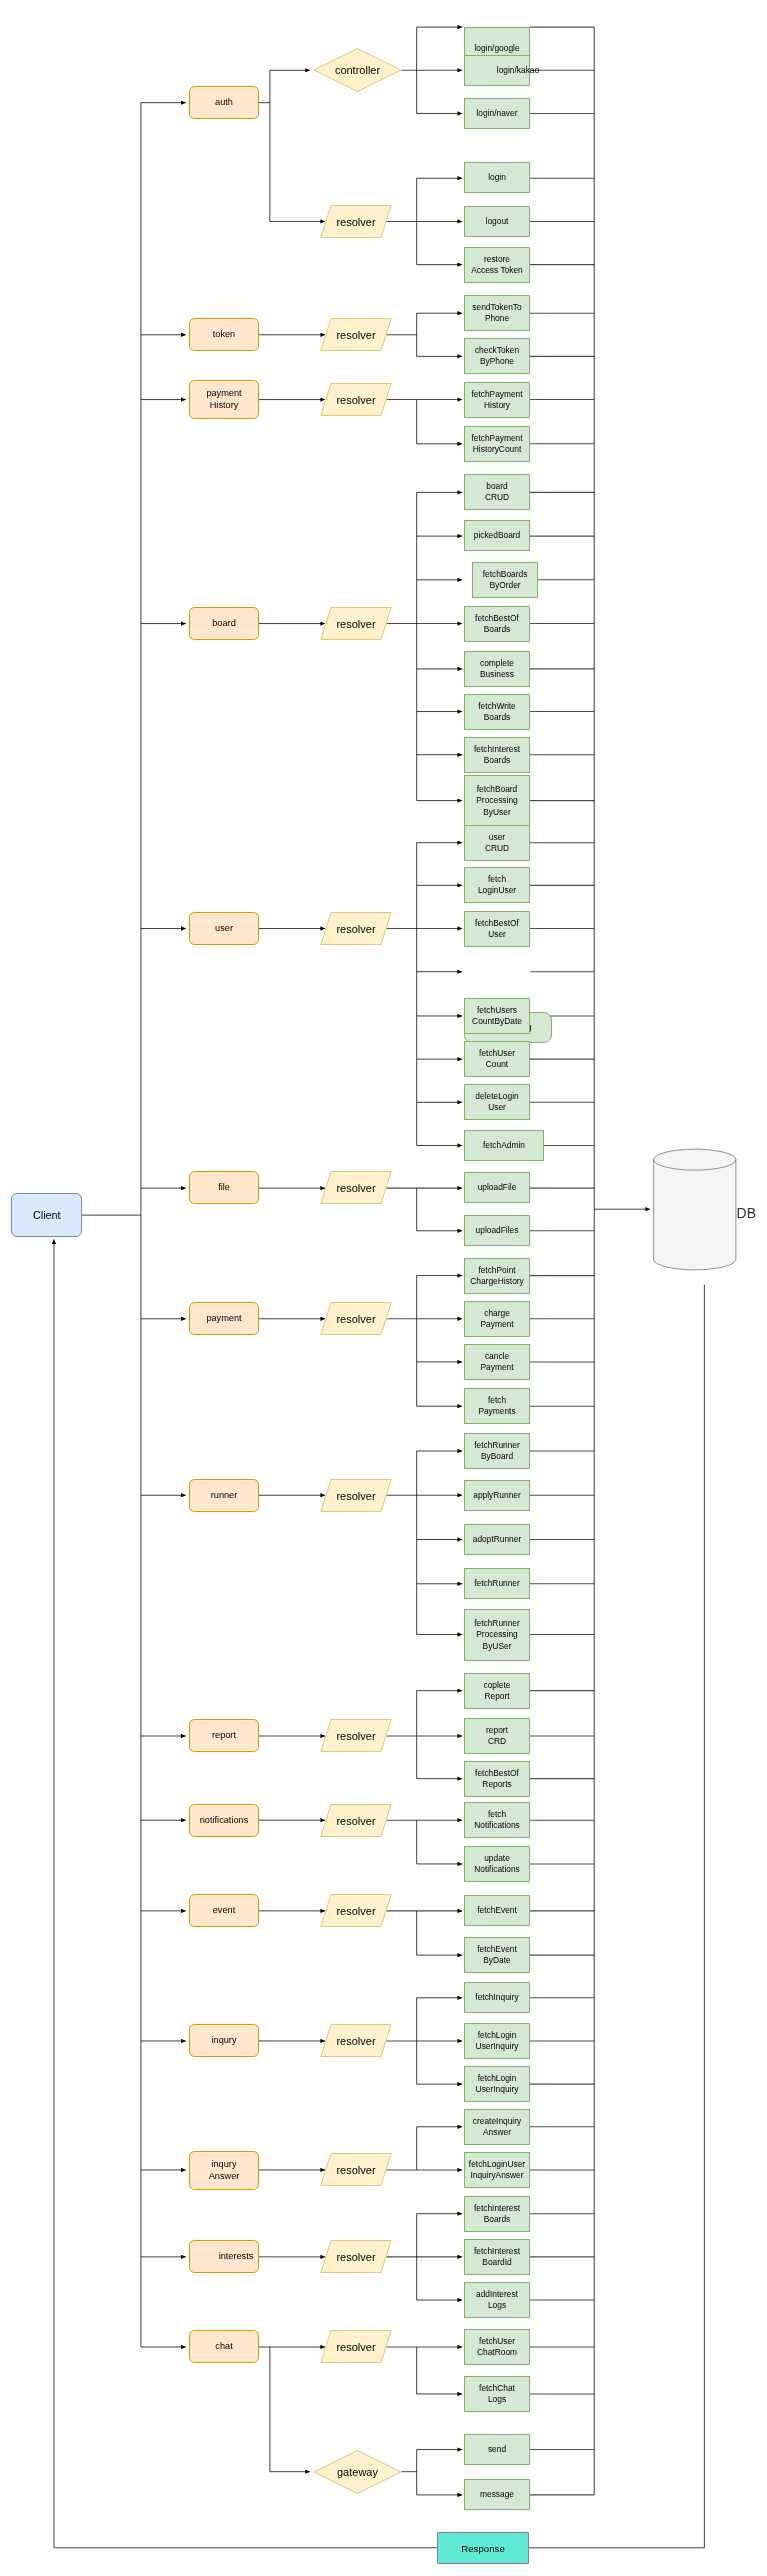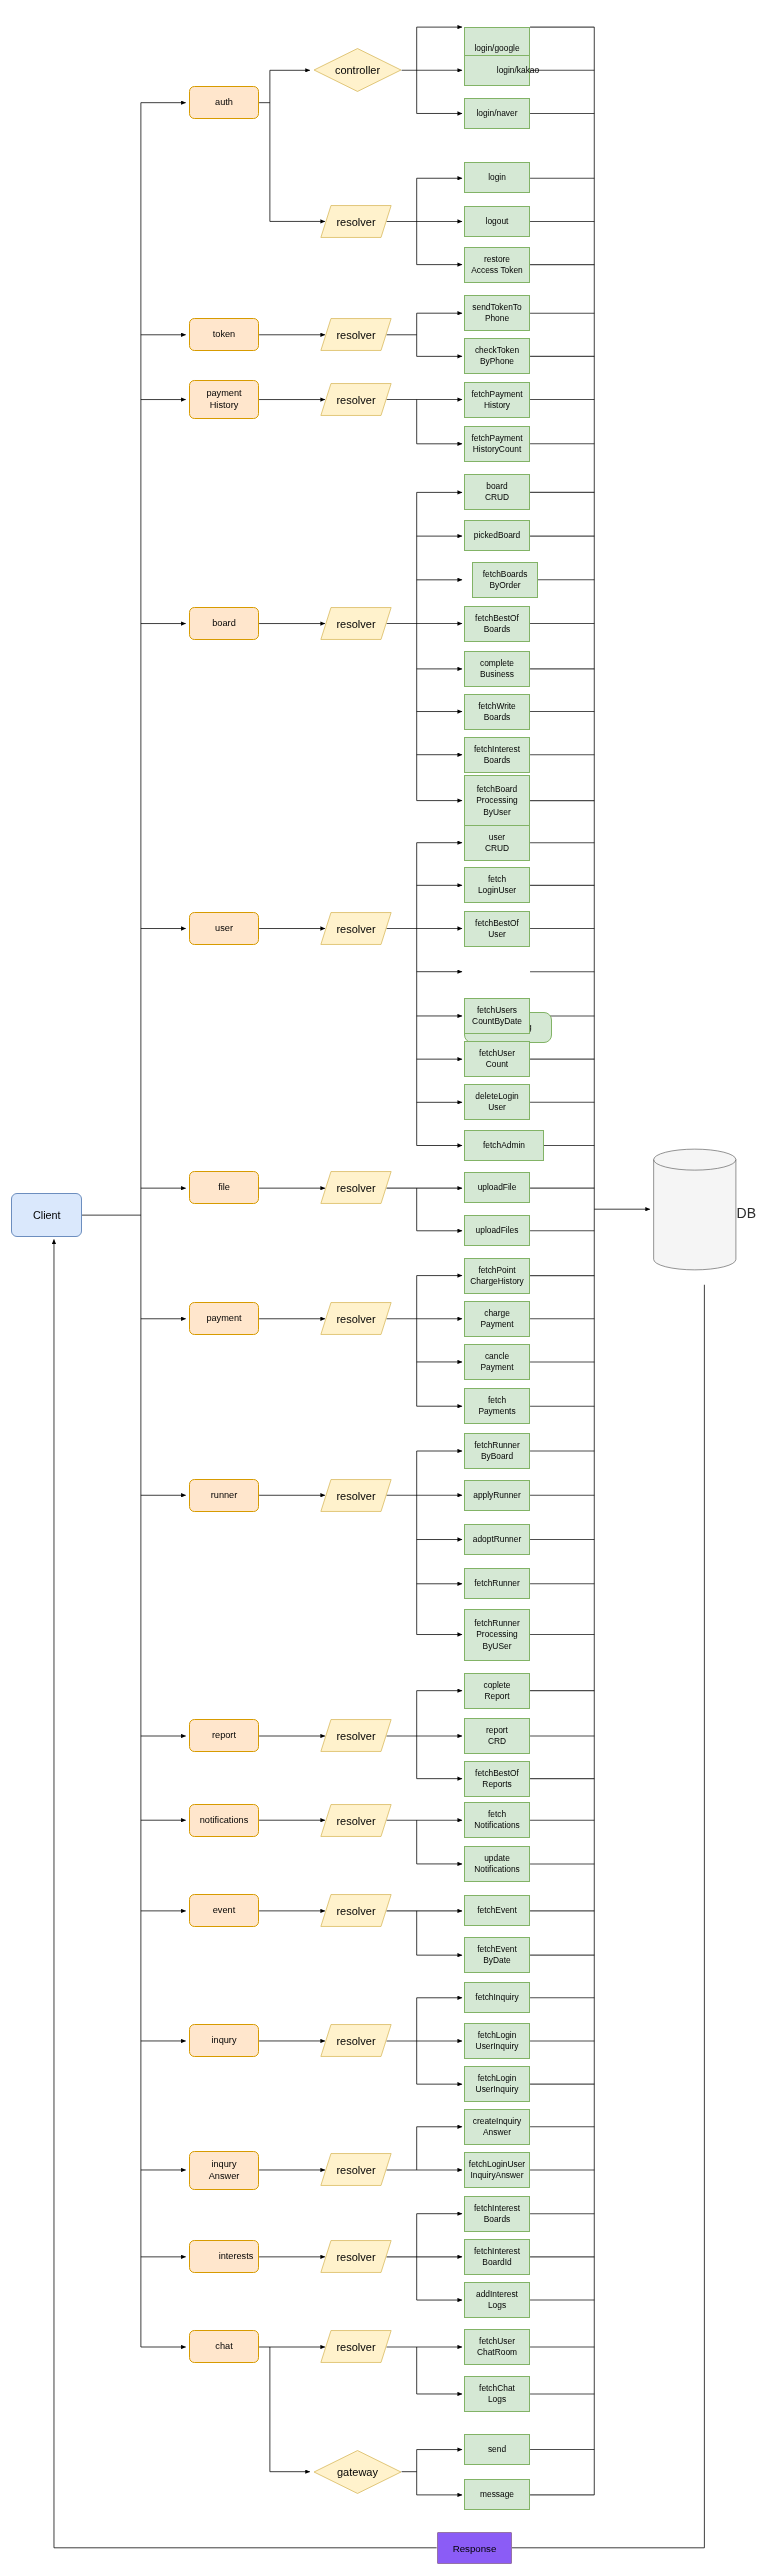--- a/index.html
+++ b/index.html
@@ -17,7 +17,7 @@
   .shape .lbl{position:relative;font-size:11px;}
   .client{left:11.3px;top:1193px;width:71px;height:44px;background:#dae8fc;
           border:0.8px solid #6c8ebf;border-radius:6px;font-size:10.8px;}
-  .response{left:437px;top:2532px;width:75px;height:32px;background:#8b5cf6;
+  .response{left:437px;top:2532px;width:92px;height:32px;background:#5eead4;
             border:0.8px solid #9673a6;border-radius:1px;font-size:9.7px;}
   .dbnode{left:653px;top:1134px;width:103px;height:151px;}
   .dbnode .lbl{position:relative;font-size:14px;color:#2d2d2d;top:3.2px;}

